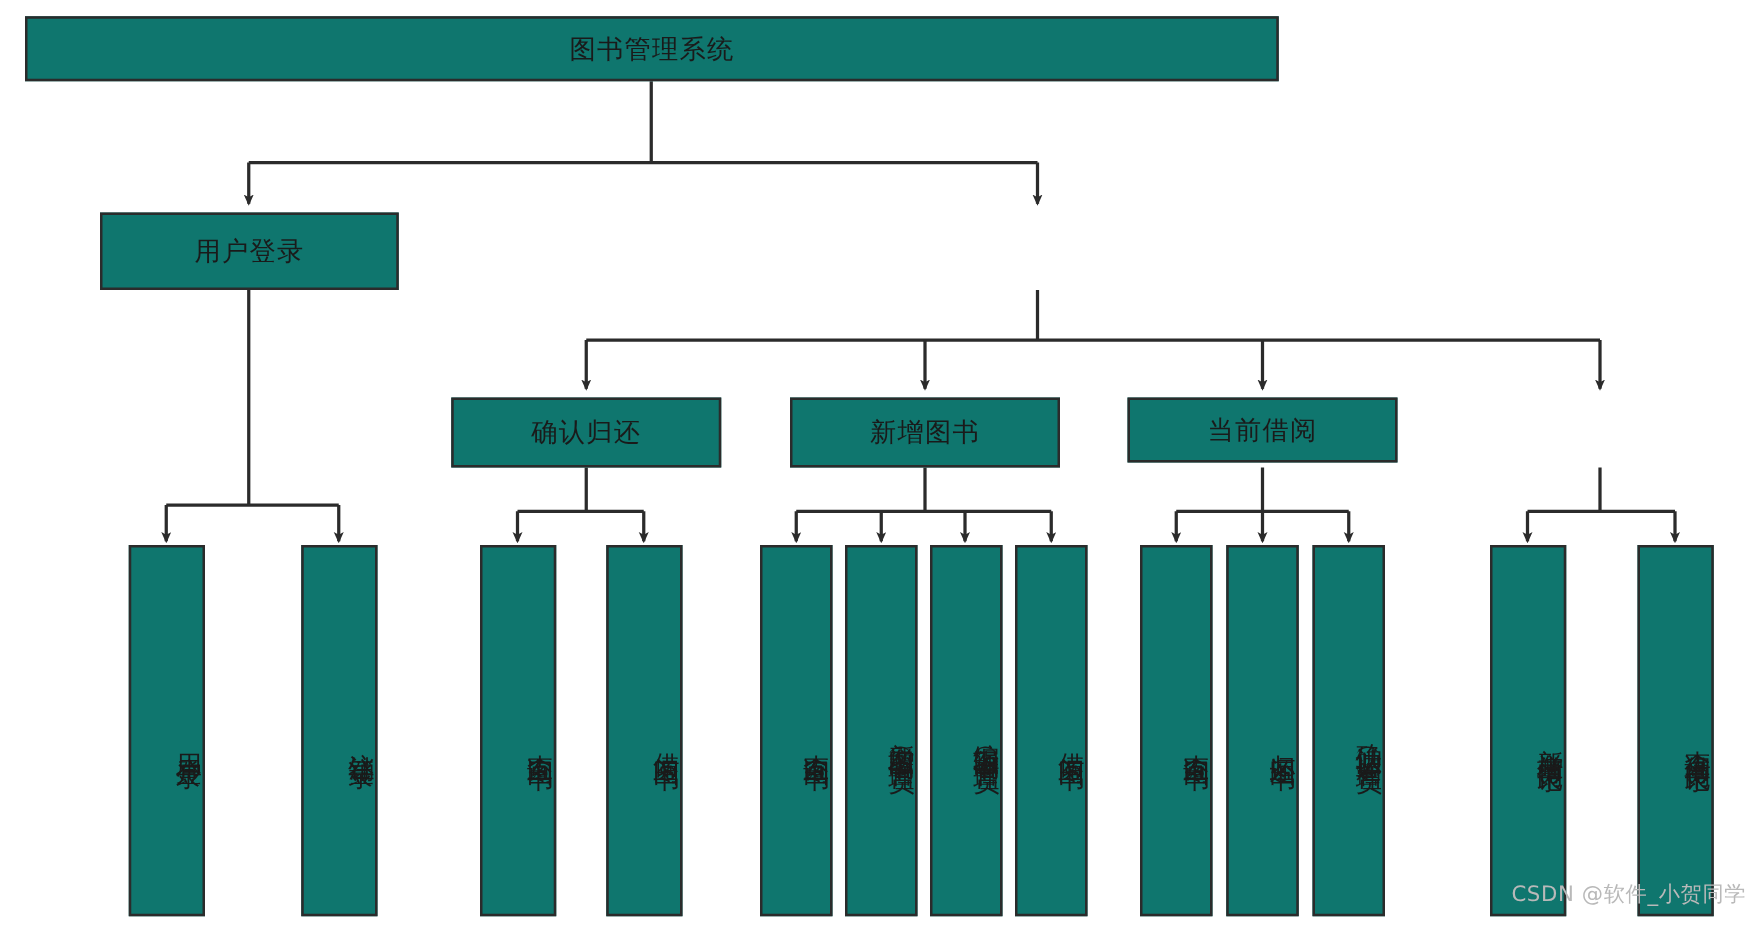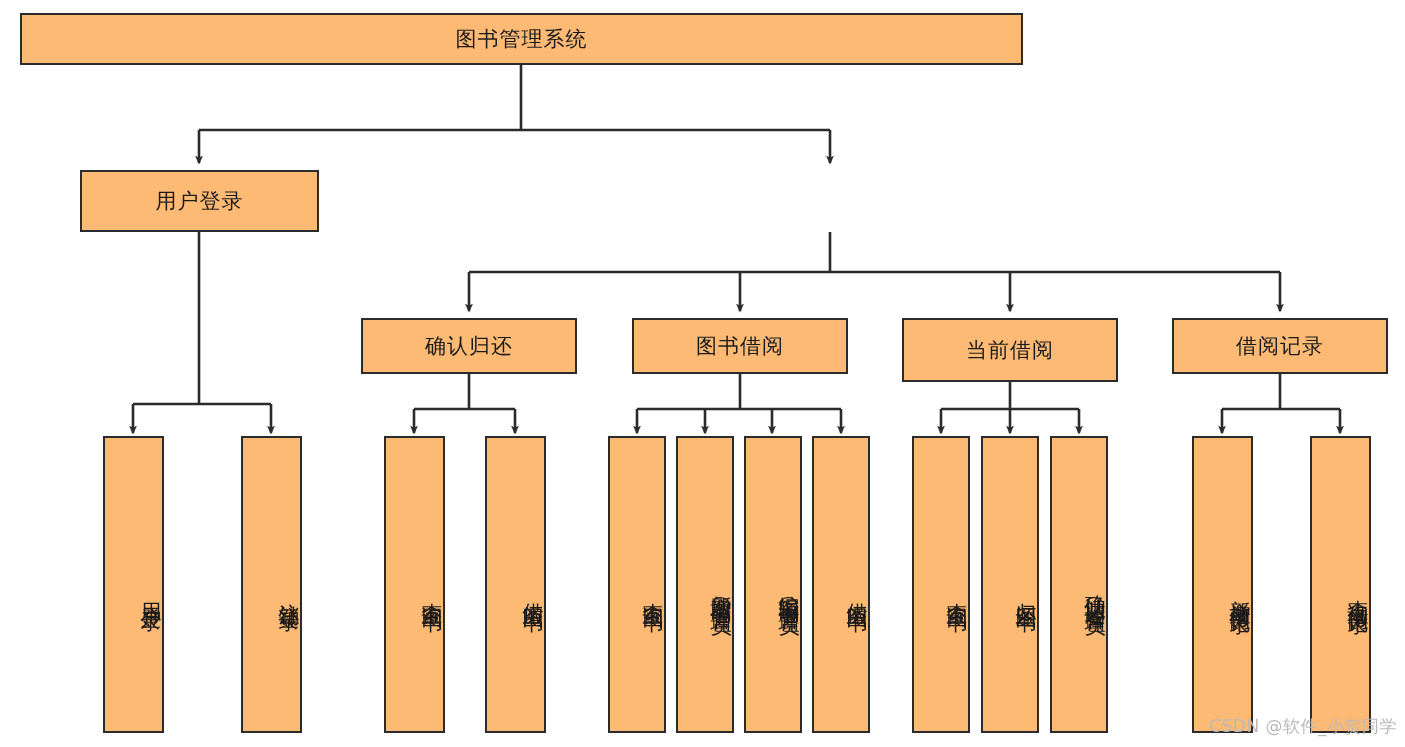--- a/index.html
+++ b/index.html
@@ -28,7 +28,7 @@
     position: absolute;
     box-sizing: border-box;
     border: 2px solid #2b2b2b;
-    background: #fdba74;
+    background: #0f766e;
     display: flex;
     align-items: center;
     justify-content: center;

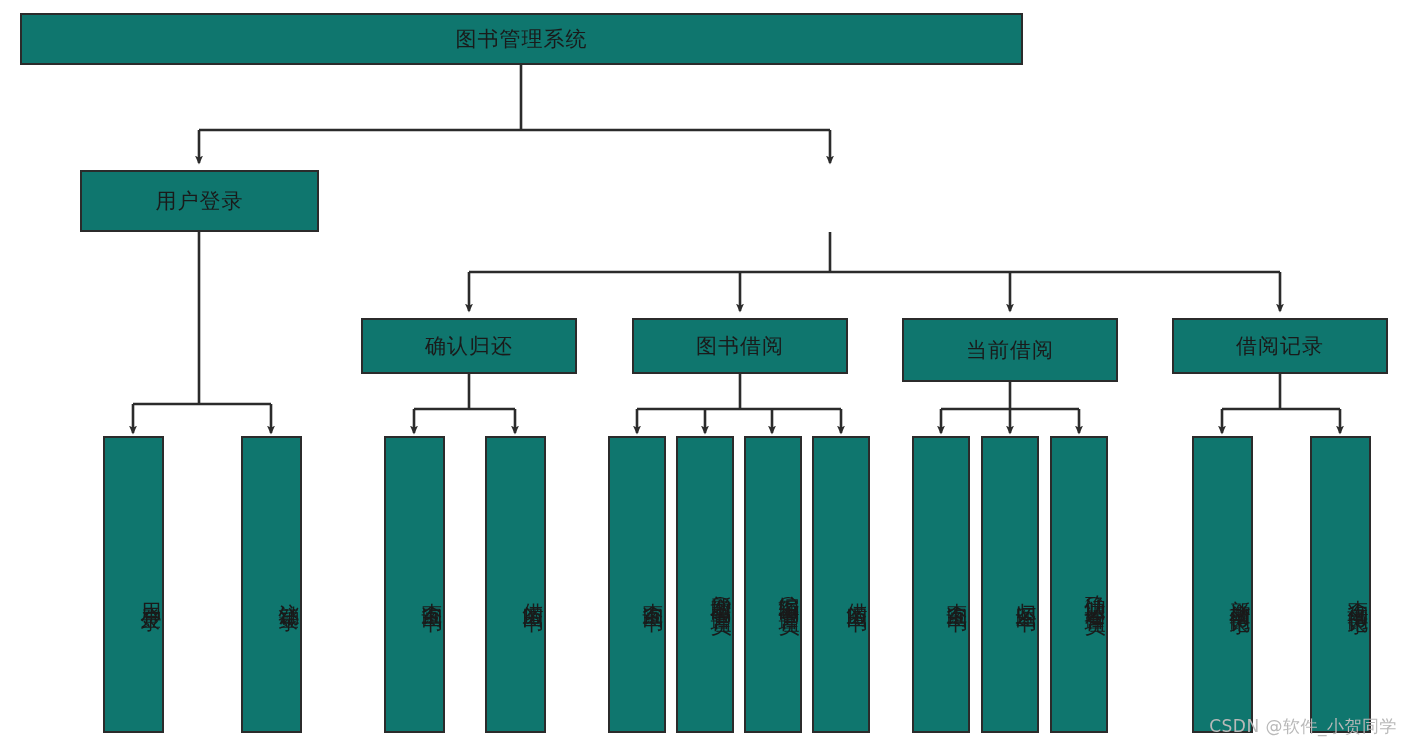--- a/index.html
+++ b/index.html
@@ -135,7 +135,7 @@
     <span class="node-label">确认归还</span>
   </div>
   <div class="node horiz" style="left:632px; top:318px; width:216px; height:56px;">
-    <span class="node-label">图书借阅</span>
+    <span class="node-label">新增图书</span>
   </div>
   <div class="node horiz" style="left:902px; top:318px; width:216px; height:64px;">
     <span class="node-label">当前借阅</span>

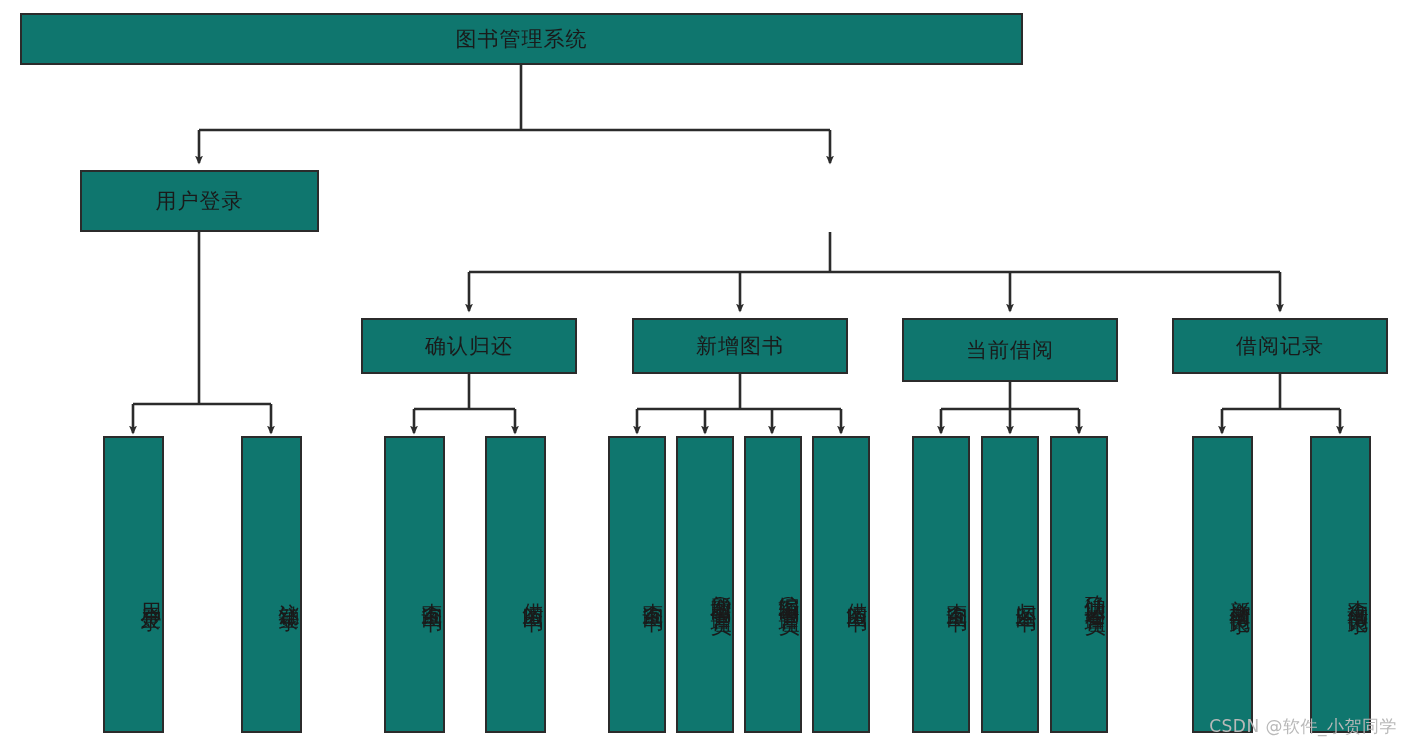--- a/index.html
+++ b/index.html
@@ -137,7 +137,7 @@
   <div class="node horiz" style="left:632px; top:318px; width:216px; height:56px;">
     <span class="node-label">新增图书</span>
   </div>
-  <div class="node horiz" style="left:902px; top:318px; width:216px; height:64px;">
+  <div class="node horiz" style="left:902px; top:318px; width:216px; height:52px;">
     <span class="node-label">当前借阅</span>
   </div>
   <div class="node horiz" style="left:1172px; top:318px; width:216px; height:56px;">

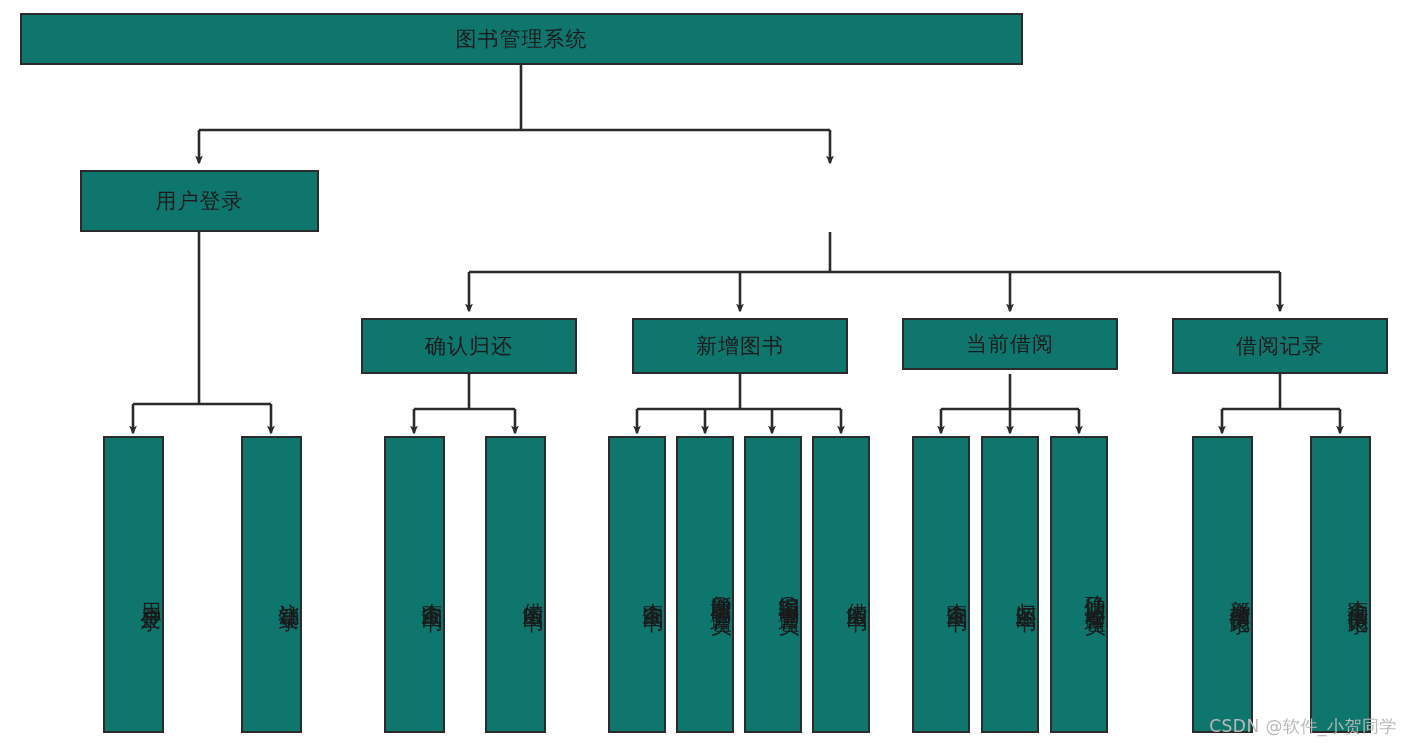--- a/index.html
+++ b/index.html
@@ -140,9 +140,6 @@
   <div class="node horiz" style="left:902px; top:318px; width:216px; height:52px;">
     <span class="node-label">当前借阅</span>
   </div>
-  <div class="node horiz" style="left:1172px; top:318px; width:216px; height:56px;">
-    <span class="node-label">借阅记录</span>
-  </div>
 
   <div class="node vert" style="left:103px; top:436px; width:61px; height:297px;">
     <span class="node-label">用户登录</span>

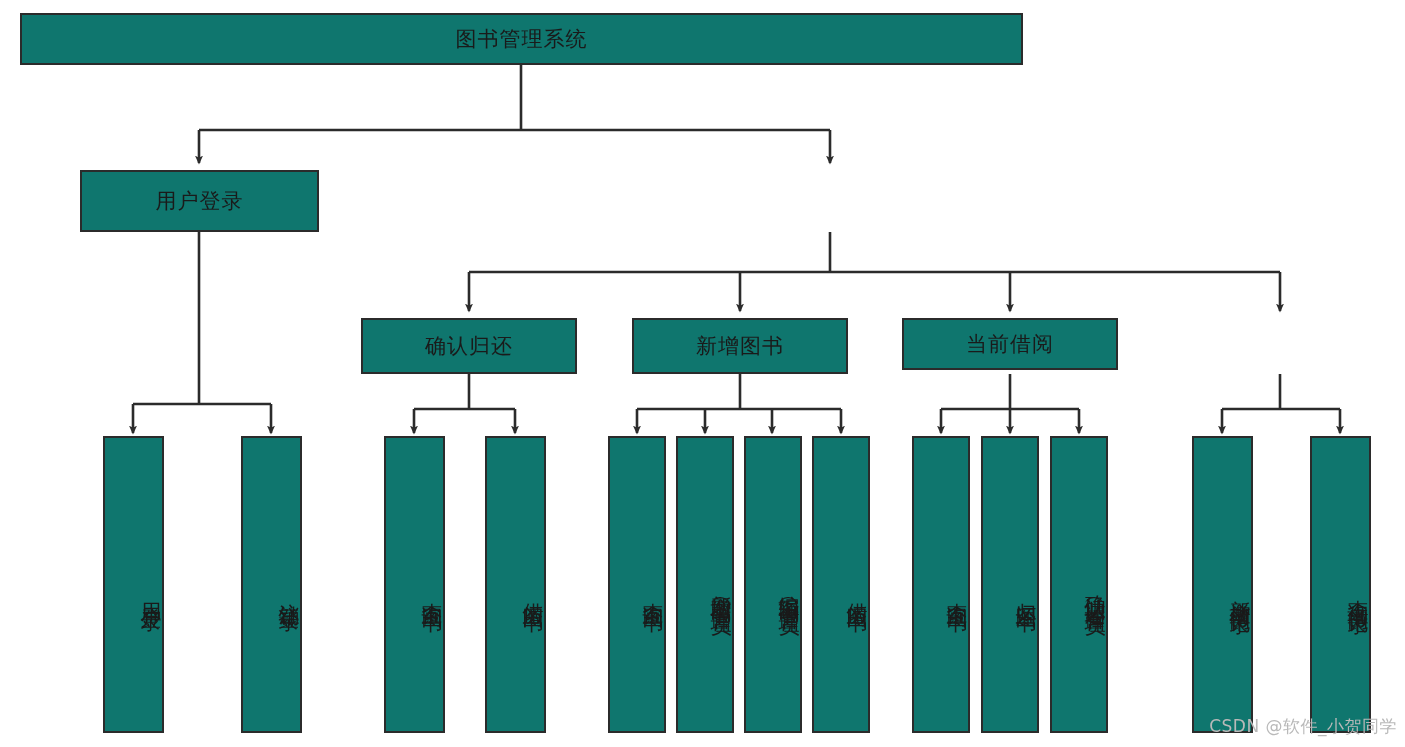--- a/index.html
+++ b/index.html
@@ -60,7 +60,7 @@
   #watermark {
     position: absolute;
     right: 8px;
-    bottom: 9px;
+    bottom: 20px;
     font-size: 17px;
     color: #b9b9b9;
     letter-spacing: 0.5px;

